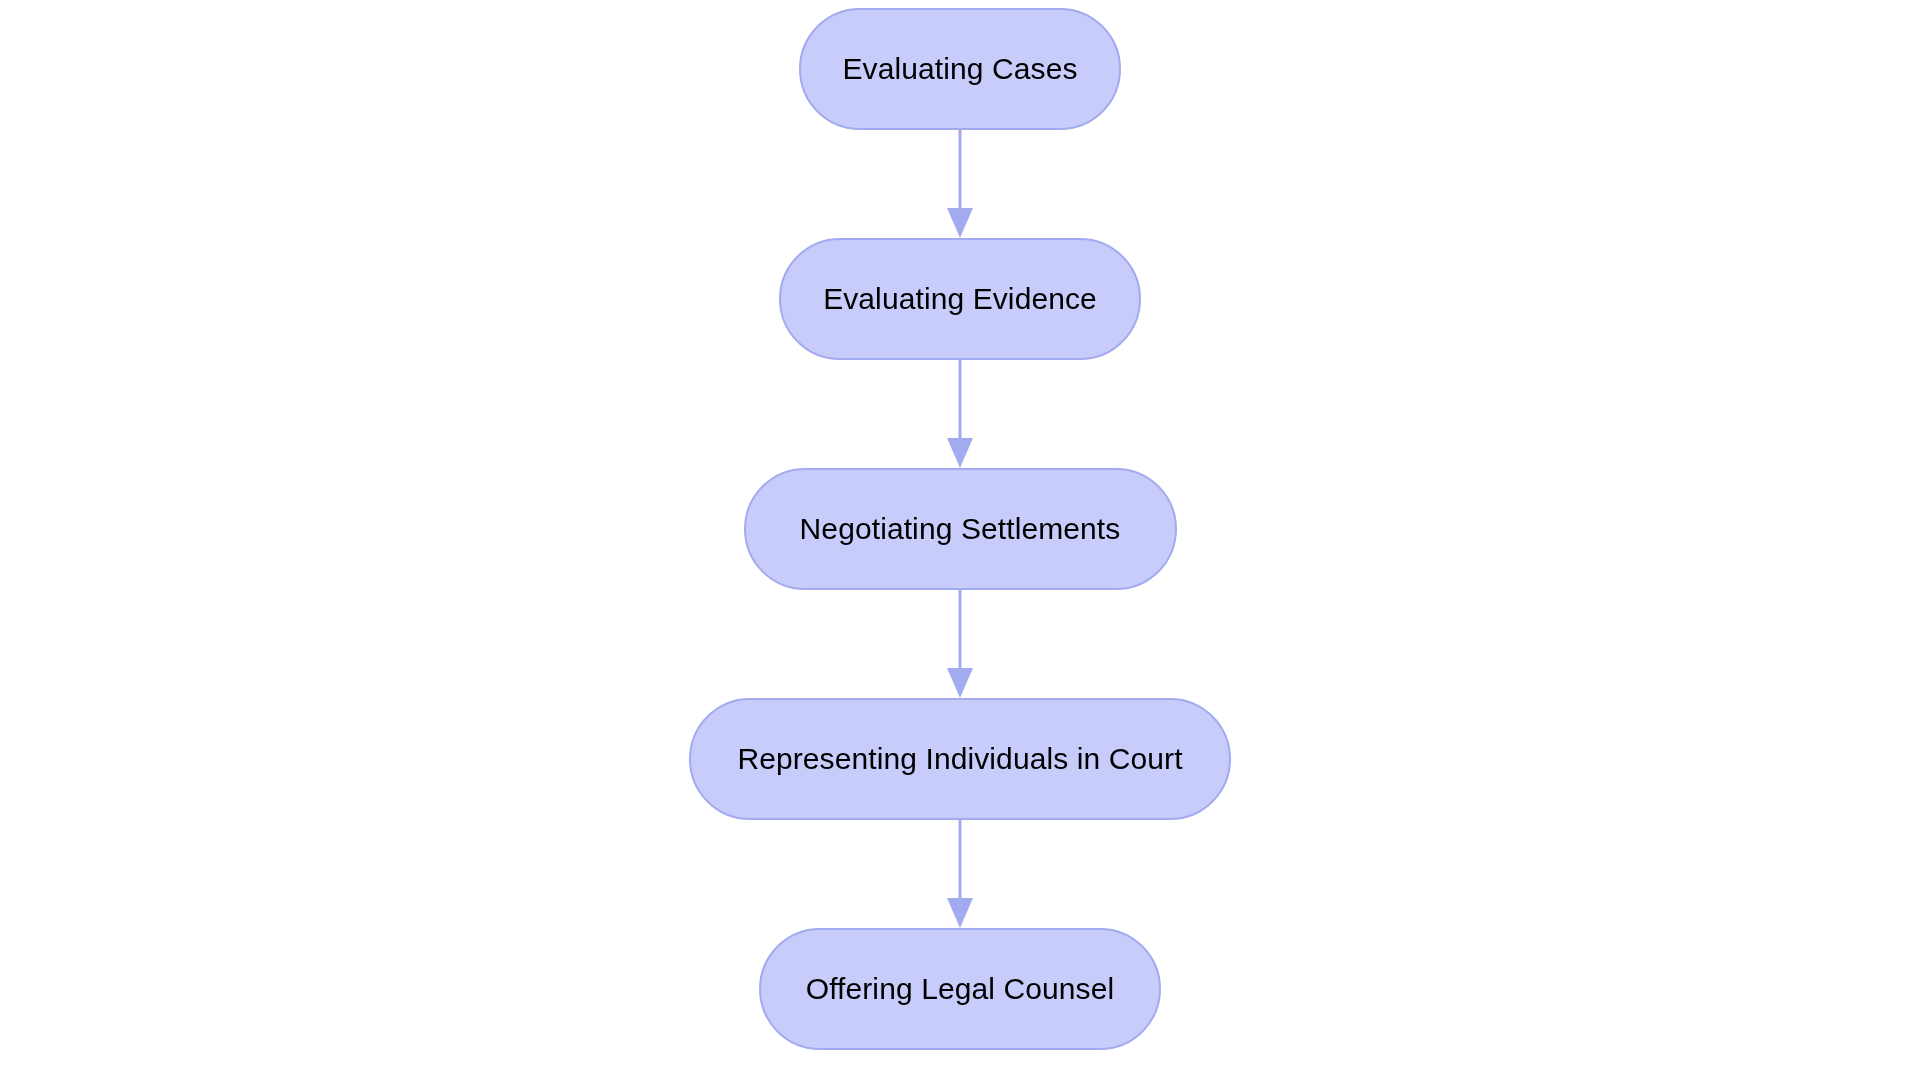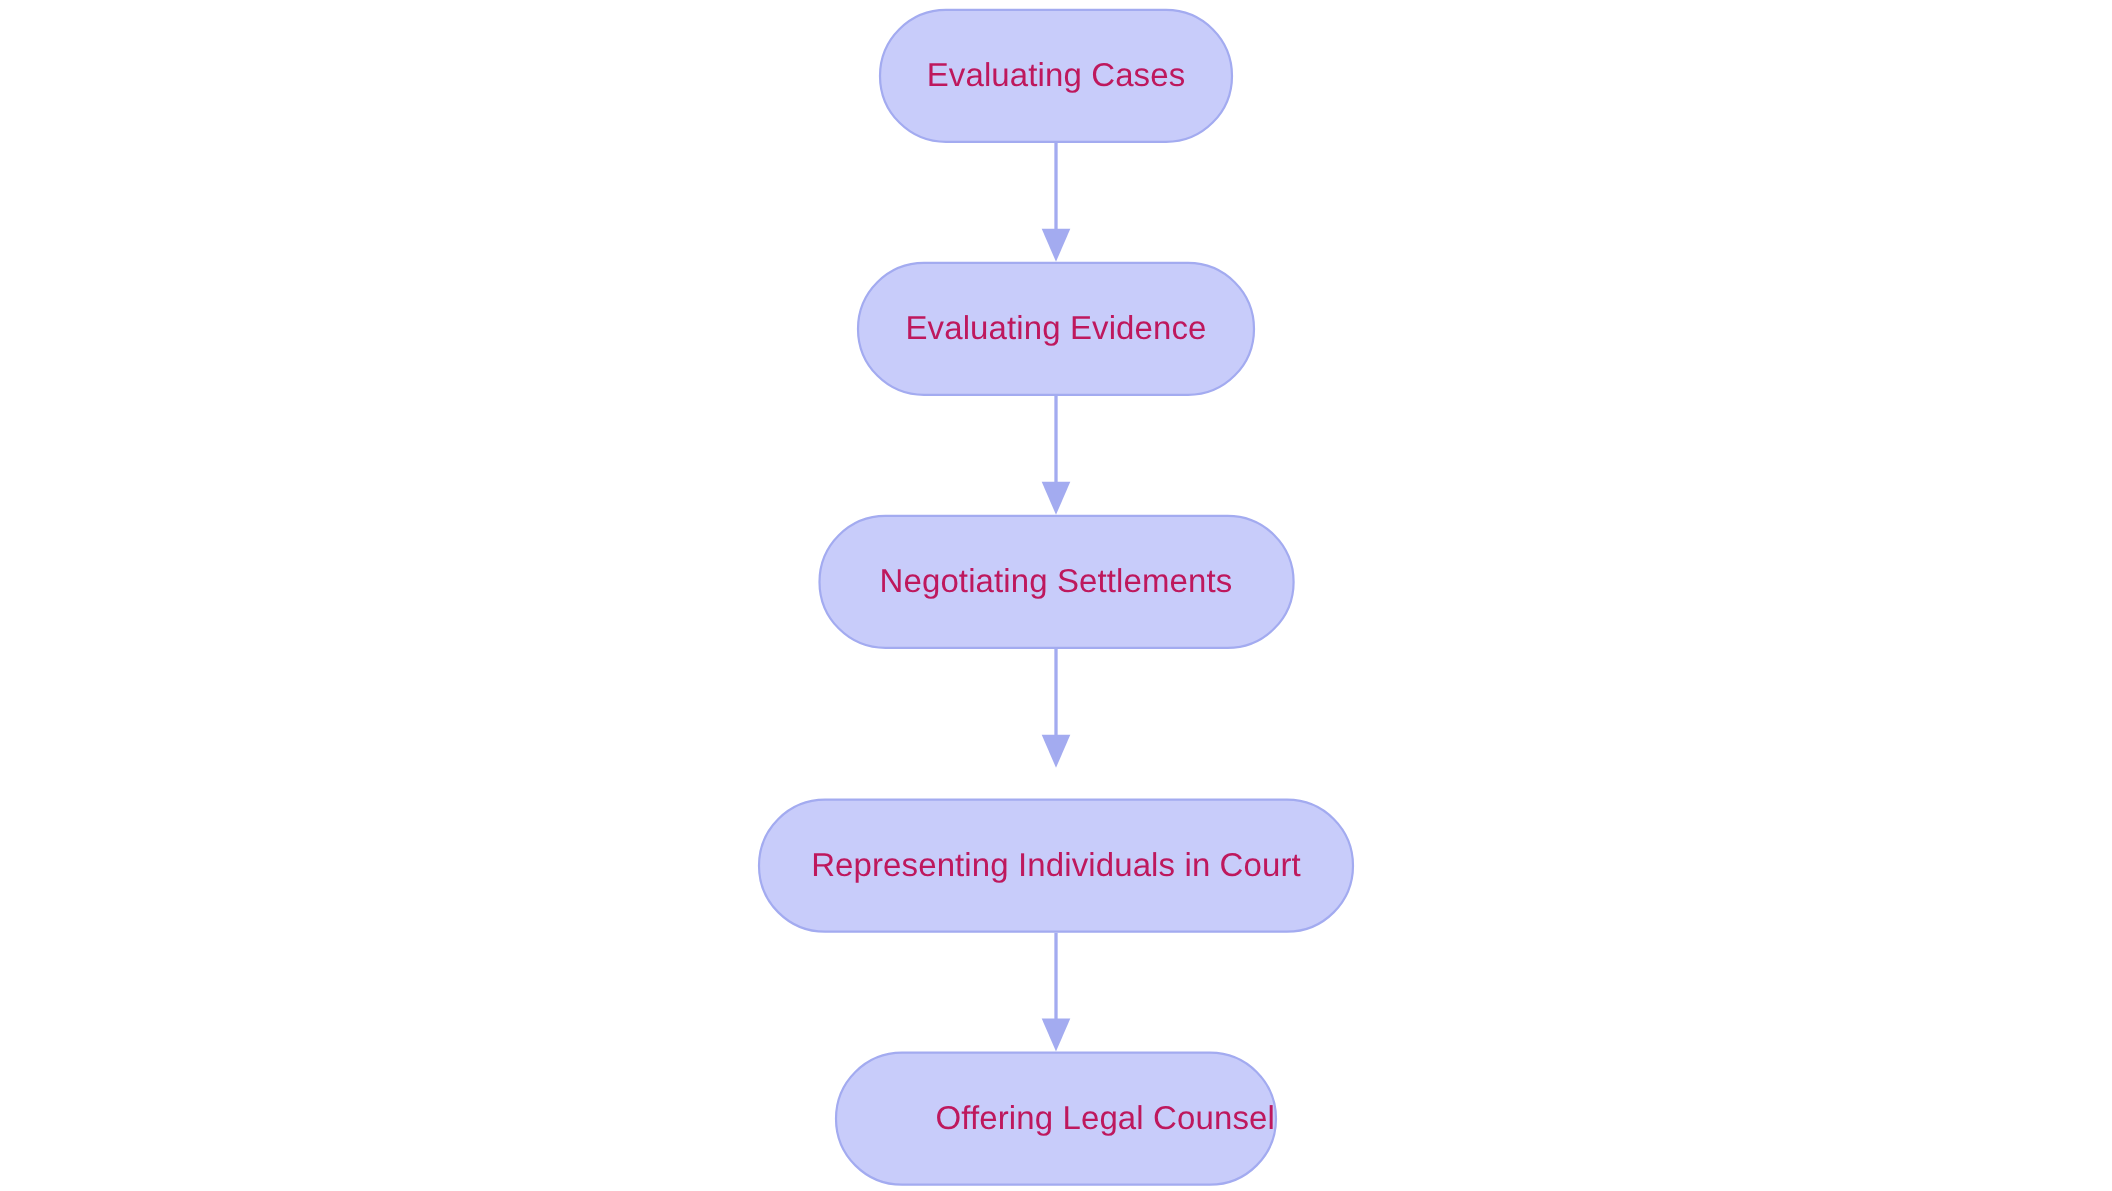--- a/index.html
+++ b/index.html
@@ -40,7 +40,7 @@
     flex: 0 0 auto;
   }
   .node-label {
-    color: #be185d;
+    color: #000000;
     font-size: 30px;
     font-weight: 400;
     line-height: 1;

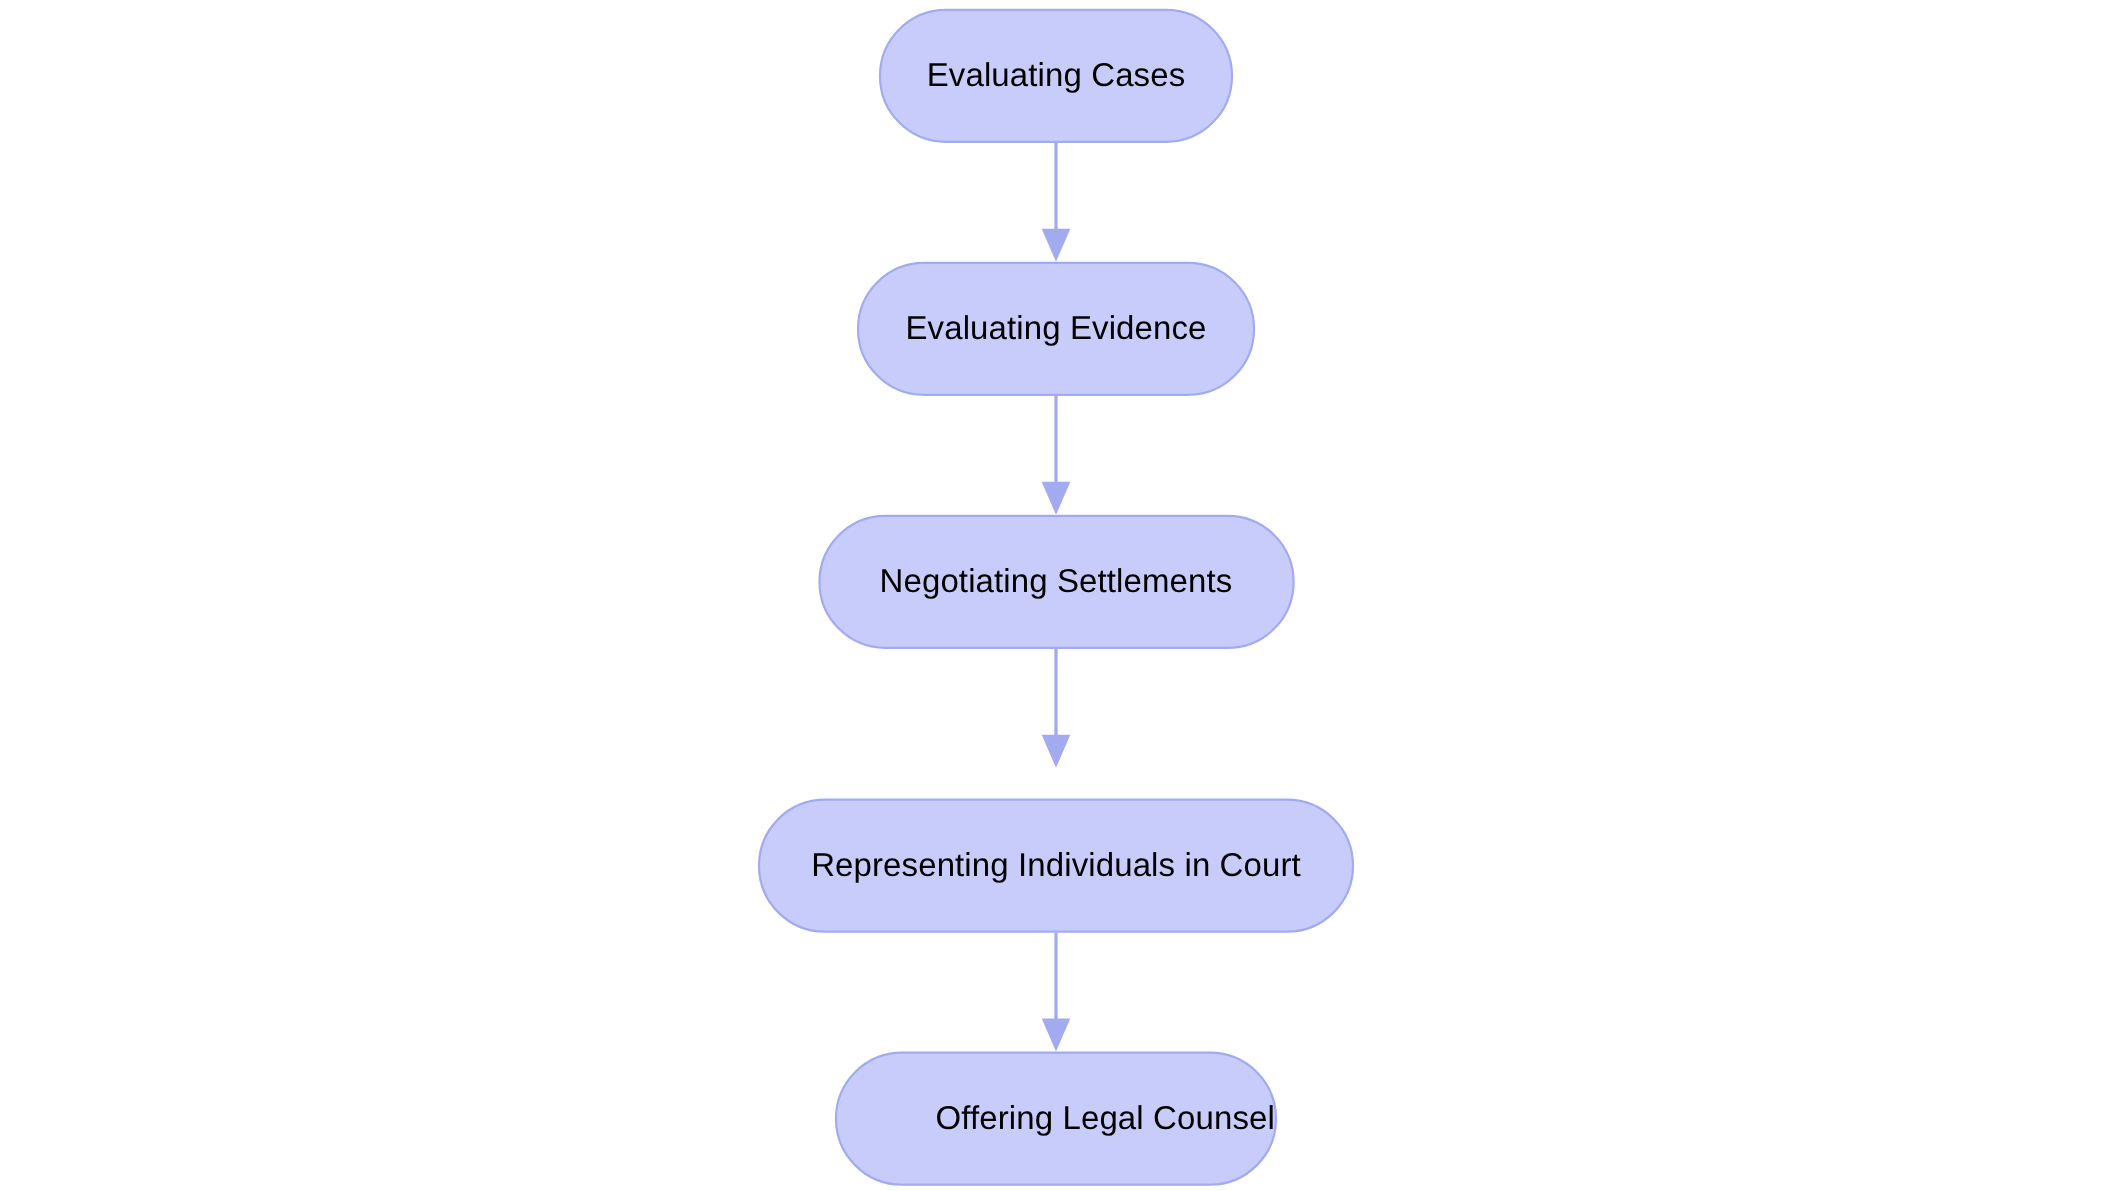--- a/index.html
+++ b/index.html
@@ -51,7 +51,7 @@
   .n0 { width: 322px; }
   .n1 { width: 362px; }
   .n2 { width: 433px; }
-  .n3 { width: 542px; margin-top: 28px; }
+  .n3 { width: 542px; }
   .n4 { width: 402px; justify-content: flex-end; }
 
   .connector {

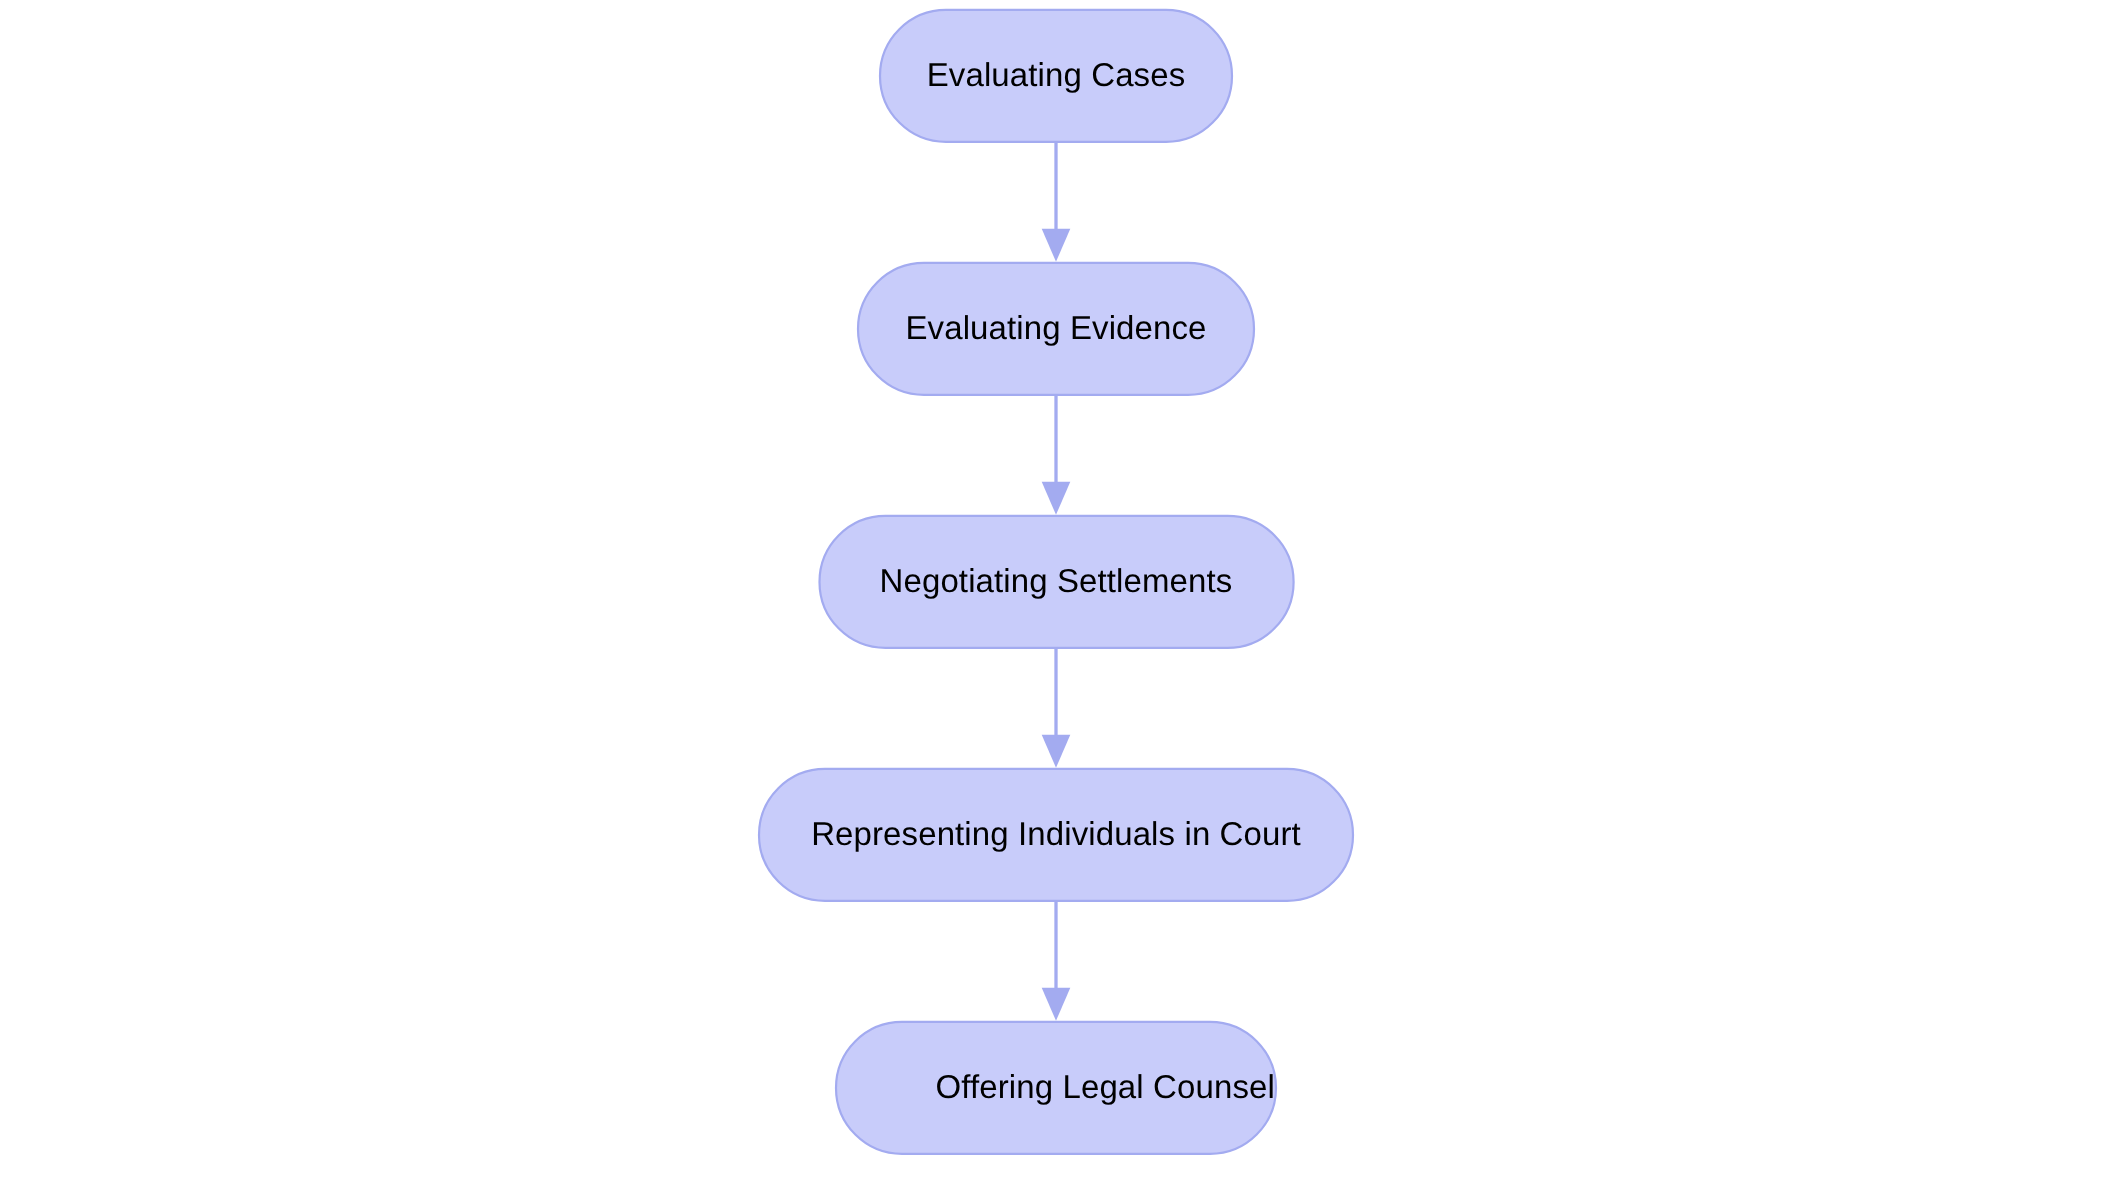--- a/index.html
+++ b/index.html
@@ -52,7 +52,7 @@
   .n1 { width: 362px; }
   .n2 { width: 433px; }
   .n3 { width: 542px; }
-  .n4 { width: 402px; justify-content: flex-end; }
+  .n4 { width: 402px; }
 
   .connector {
     position: relative;

